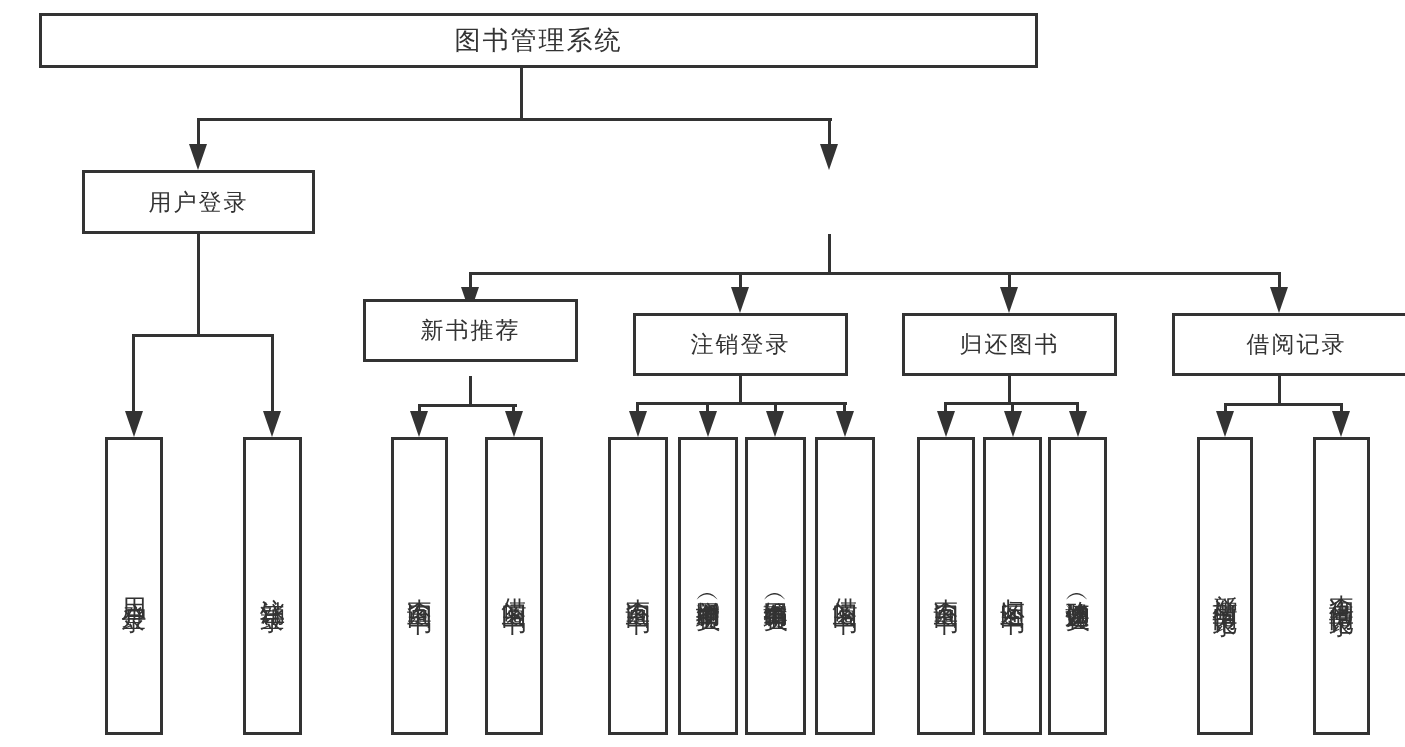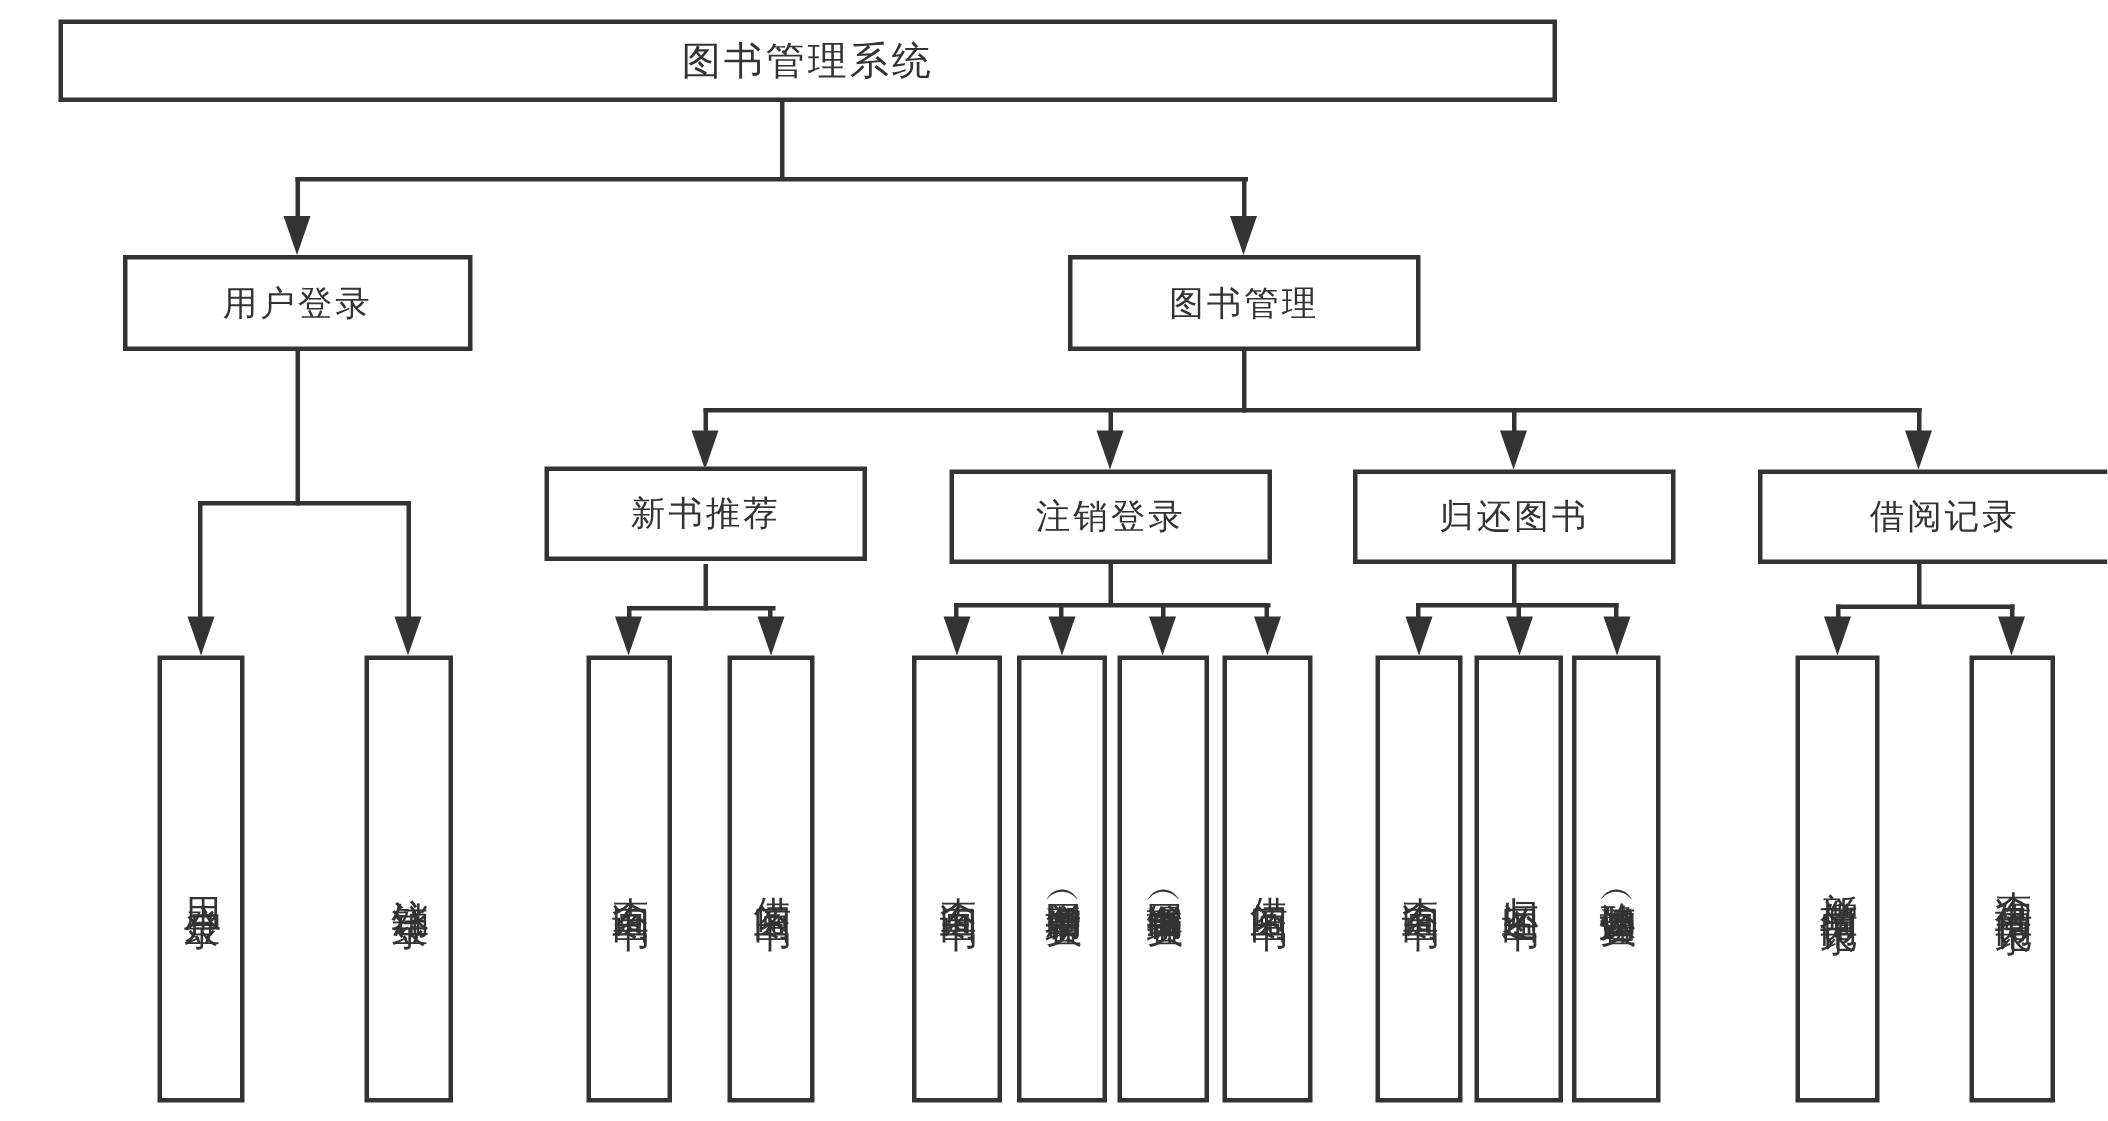--- a/index.html
+++ b/index.html
@@ -122,7 +122,6 @@
   <div class="node root" style="left:39px;top:13px;width:999px;height:55px">图书管理系统</div>
 
   <div class="node" style="left:82px;top:170px;width:233px;height:64px">用户登录</div>
-  <div class="node" style="left:712px;top:170px;width:235px;height:64px">图书管理</div>
 
   <div class="node" style="left:363px;top:311px;width:215px;height:63px">新书推荐</div>
   <div class="node" style="left:633px;top:313px;width:215px;height:63px">注销登录</div>

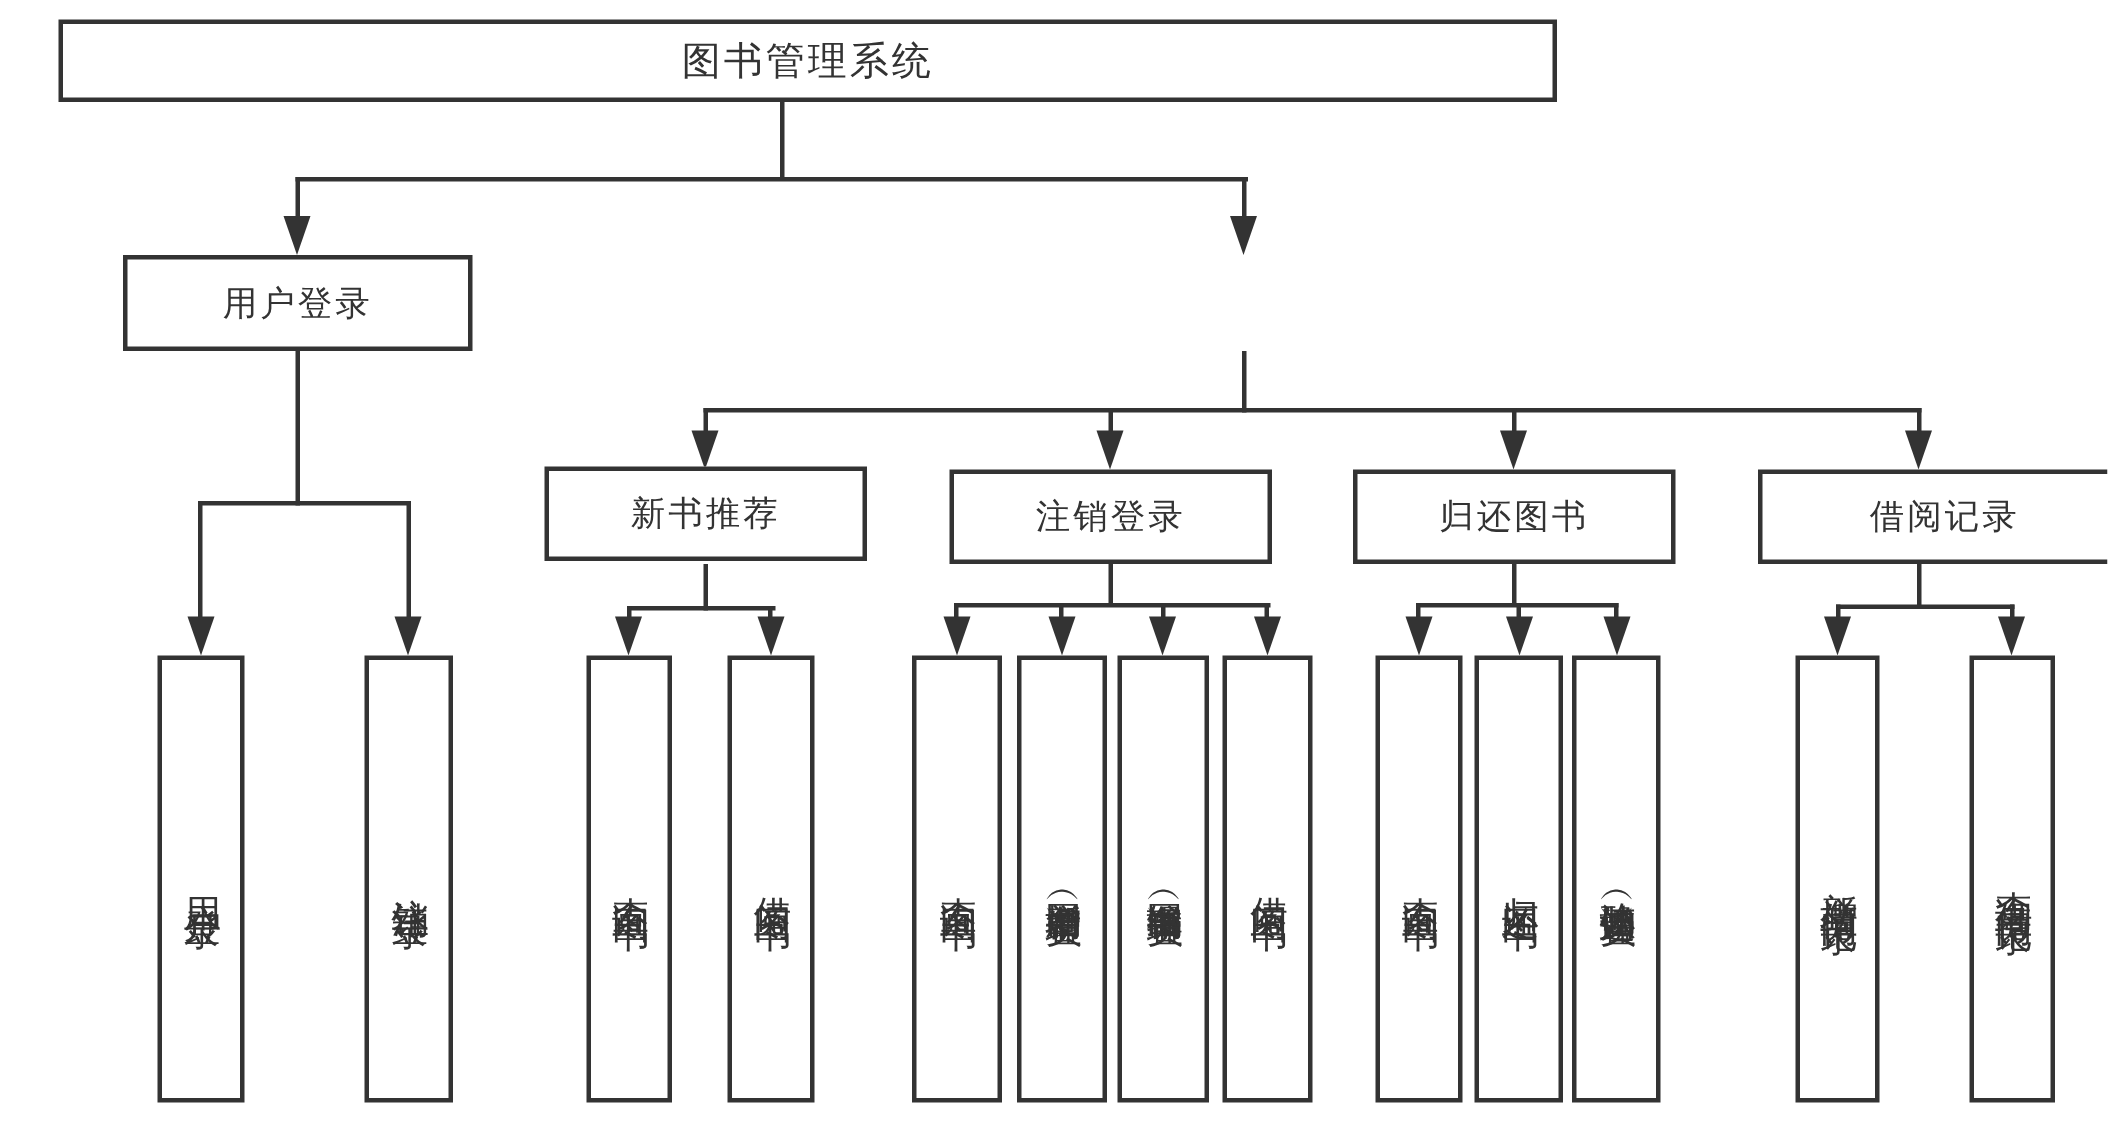--- a/index.html
+++ b/index.html
@@ -123,7 +123,7 @@
 
   <div class="node" style="left:82px;top:170px;width:233px;height:64px">用户登录</div>
 
-  <div class="node" style="left:363px;top:311px;width:215px;height:63px">新书推荐</div>
+  <div class="node" style="left:363px;top:299px;width:215px;height:63px">新书推荐</div>
   <div class="node" style="left:633px;top:313px;width:215px;height:63px">注销登录</div>
   <div class="node" style="left:902px;top:313px;width:215px;height:63px">归还图书</div>
   <div class="node" style="left:1172px;top:313px;width:249px;height:63px">借阅记录</div>

